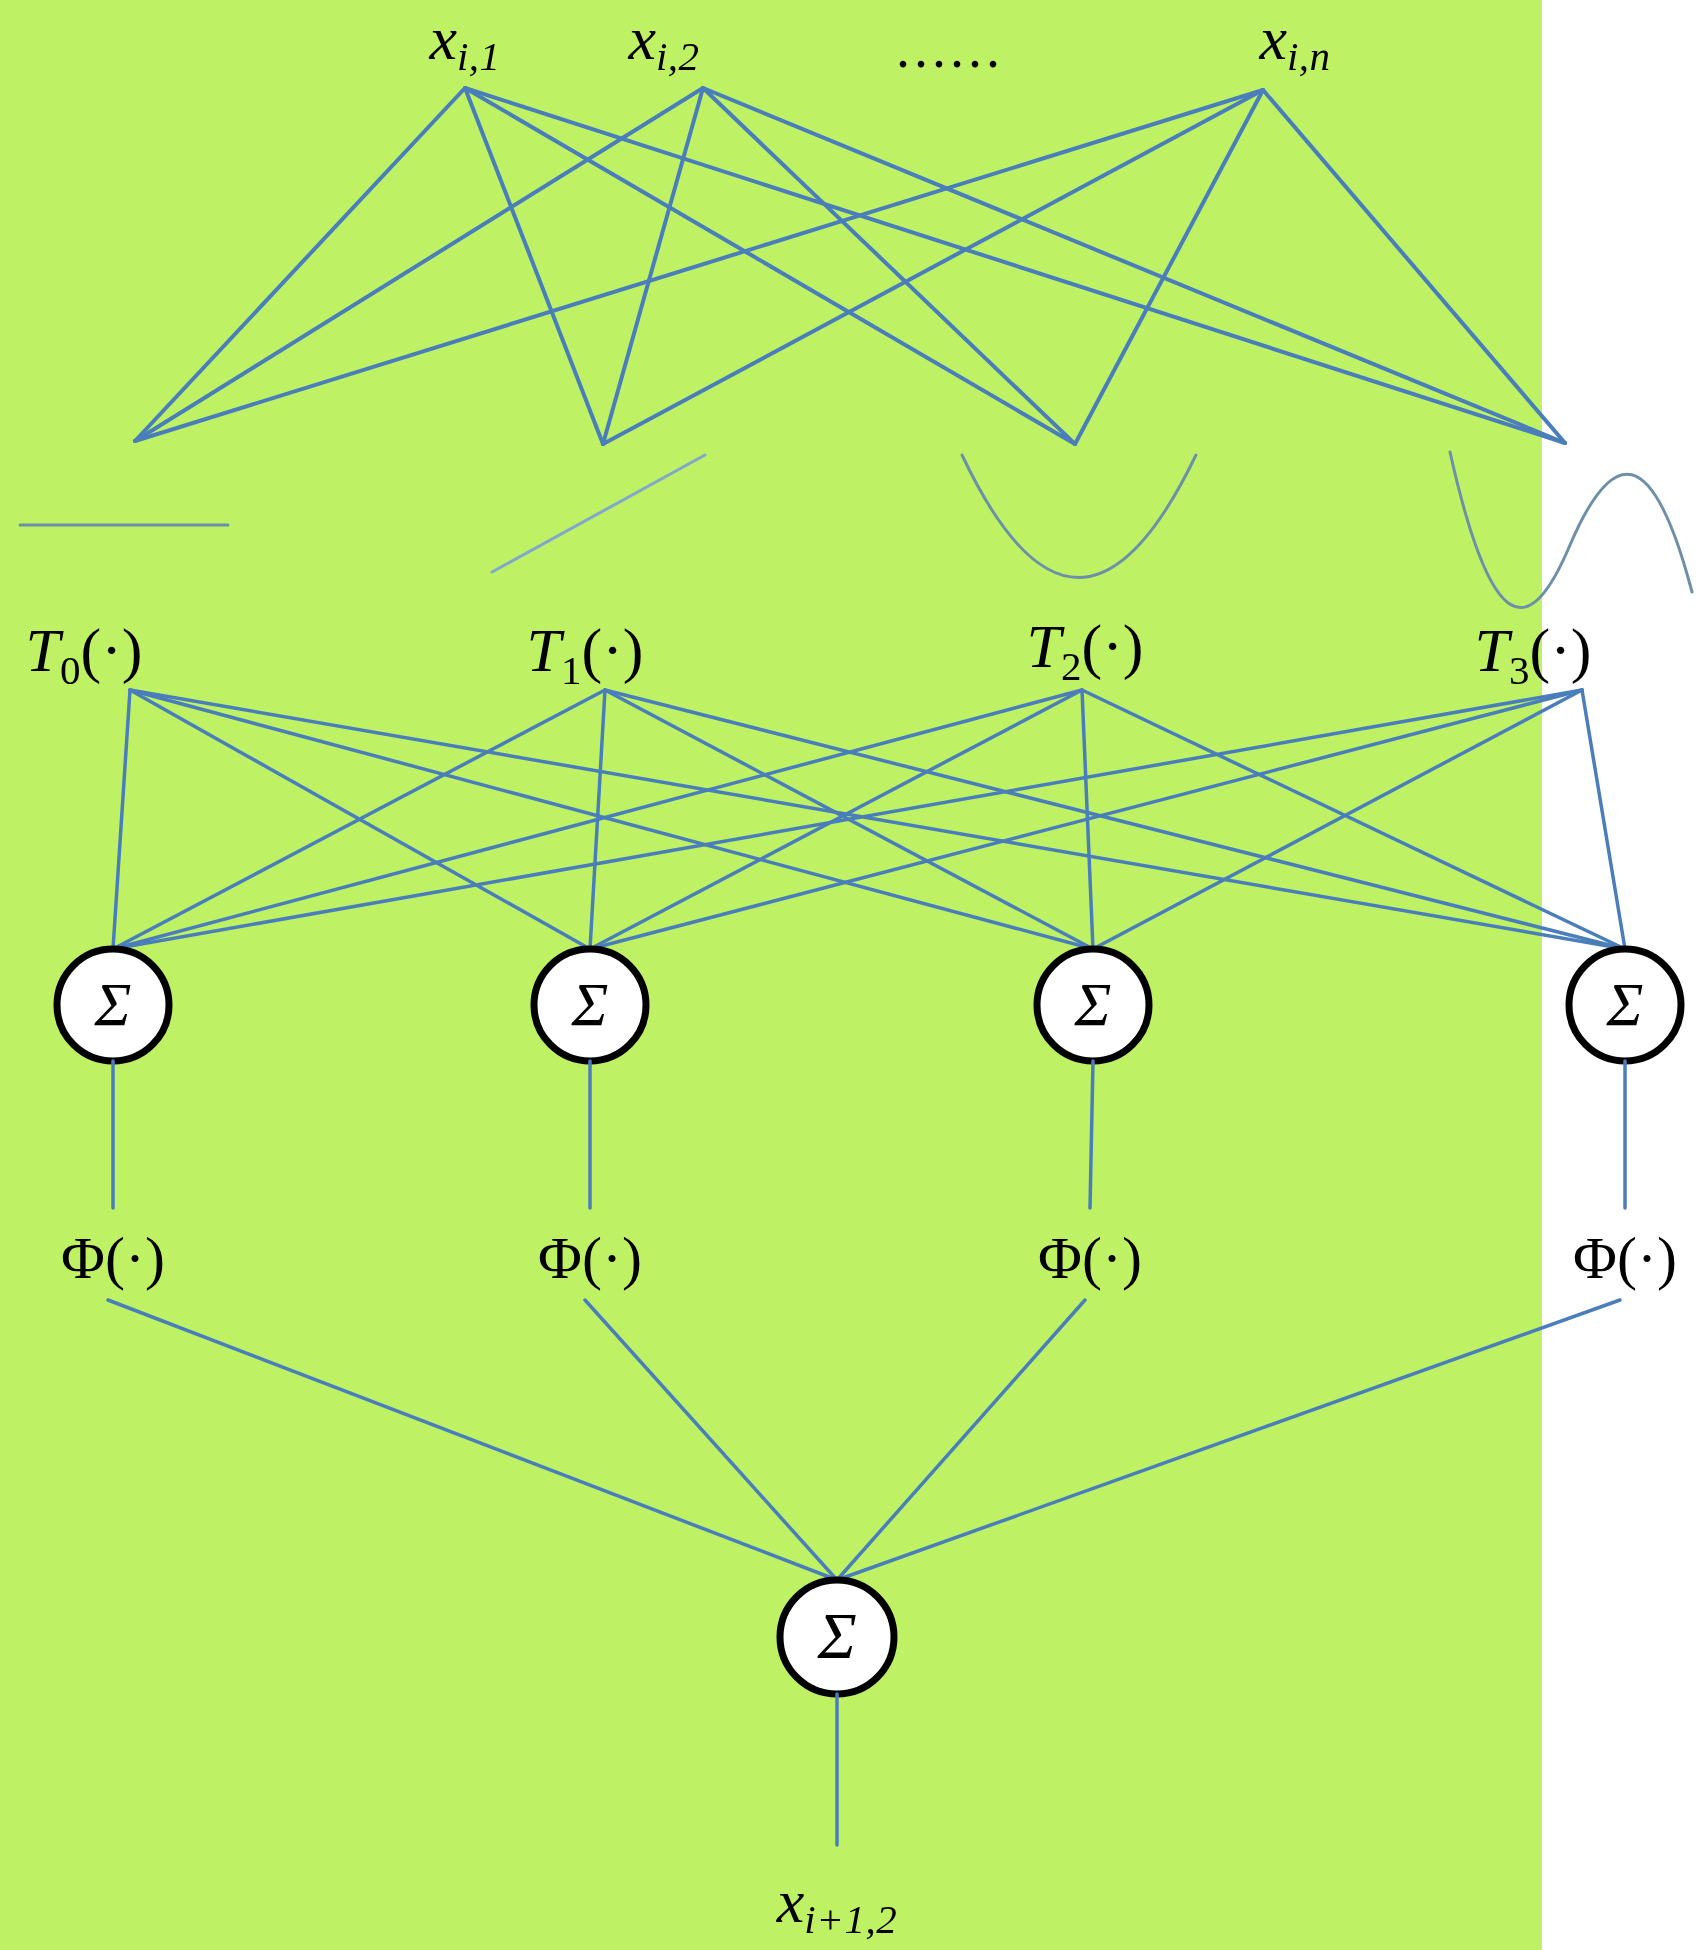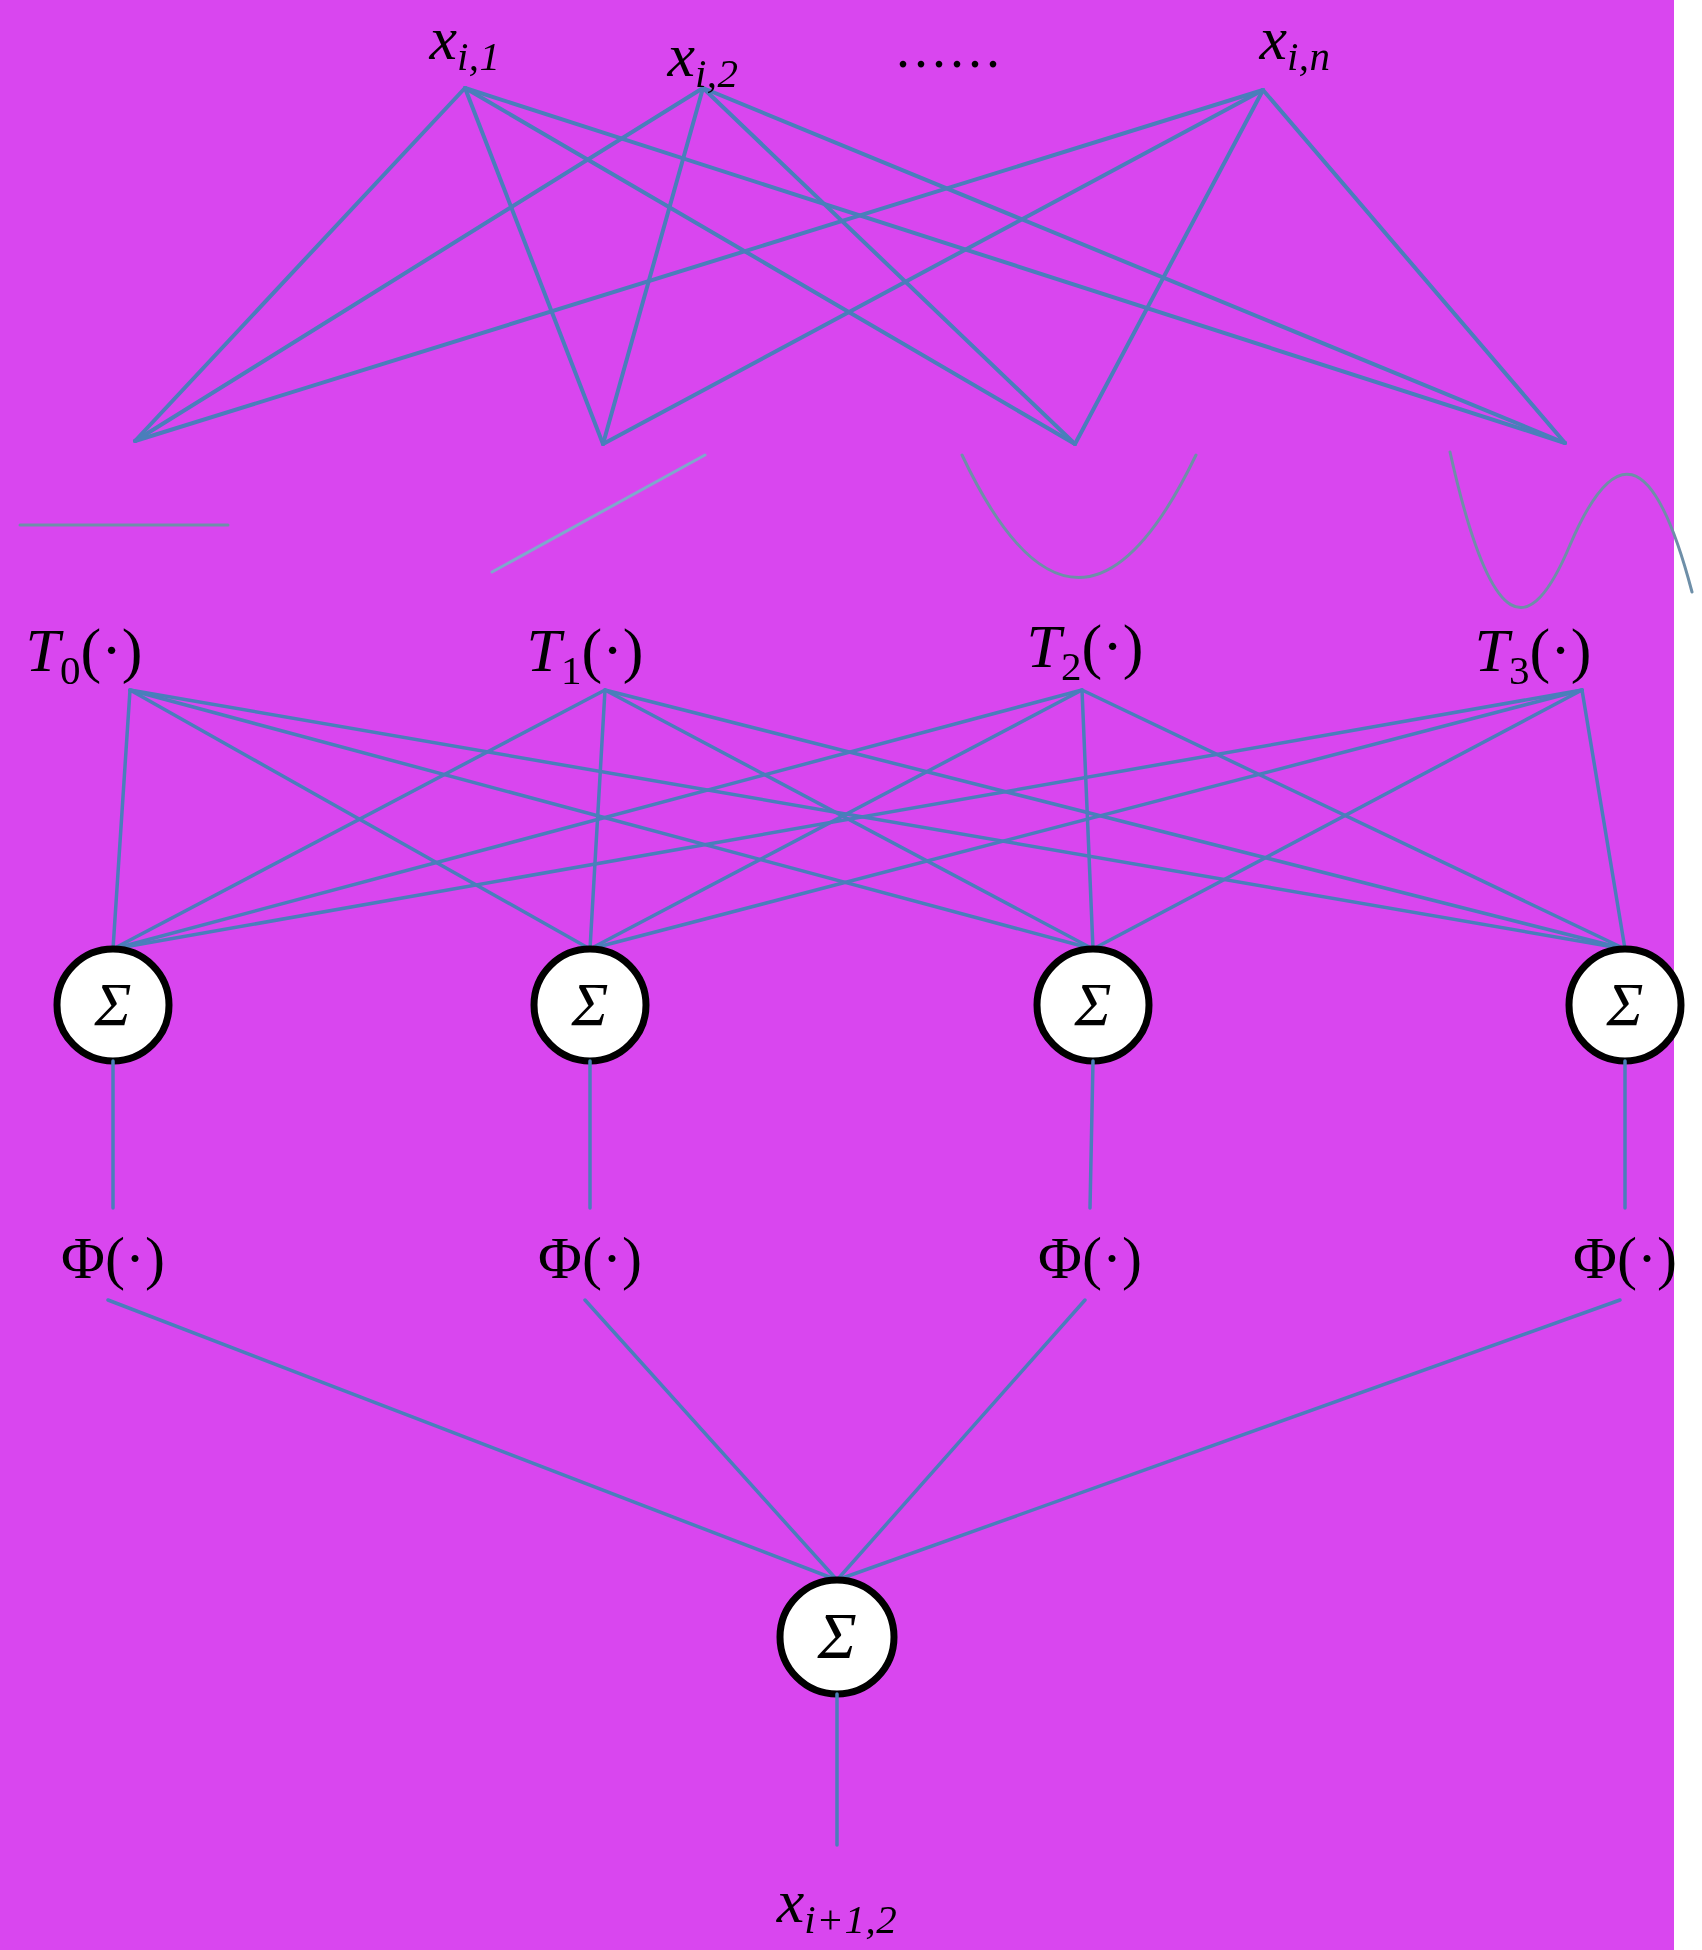--- a/index.html
+++ b/index.html
@@ -16,9 +16,9 @@
   }
   #diagram-root {
     position: relative;
-    width: 1674px;
+    width: 1542px;
     height: 1950px;
-    background: #d946ef;
+    background: #bef264;
   }
   svg#diagram-svg {
     position: absolute;

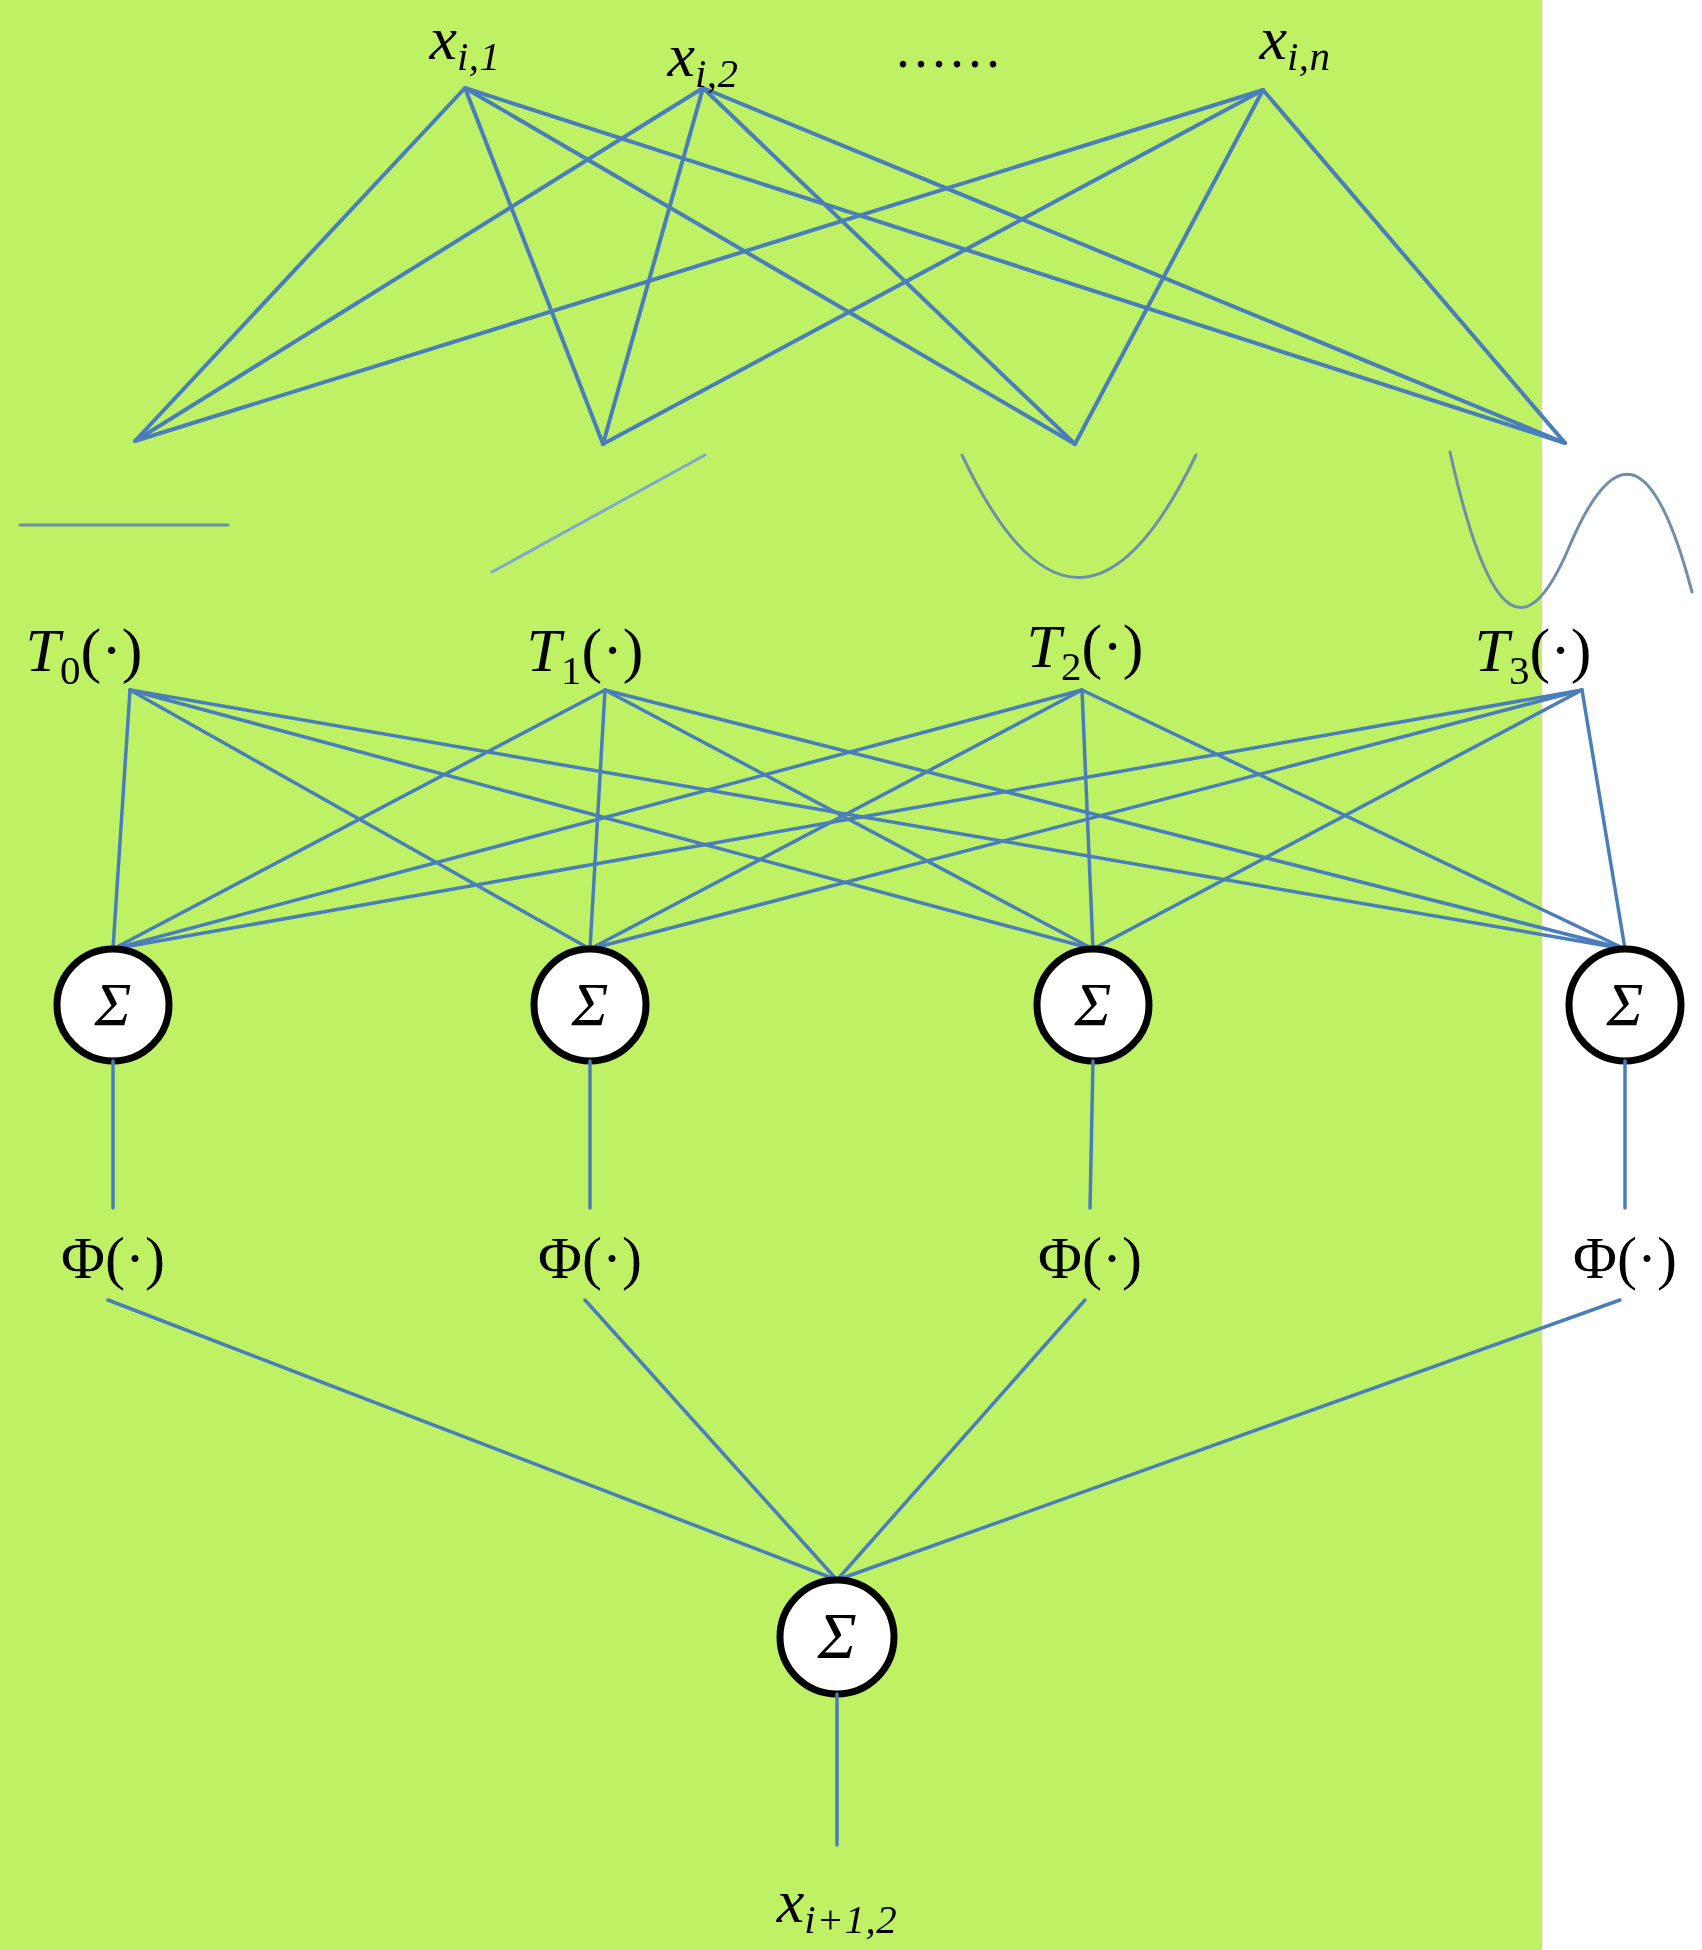--- a/index.html
+++ b/index.html
@@ -194,7 +194,7 @@
   <div class="label-text var-label" style="left:465px; top:42px;">
     <span>x</span><span class="sub">i,1</span>
   </div>
-  <div class="label-text var-label" style="left:703px; top:42px;margin-top:17px;">
+  <div class="label-text var-label" style="left:664px; top:42px;">
     <span>x</span><span class="sub">i,2</span>
   </div>
   <div class="label-text dots-label" style="left:950px; top:48px;">......</div>

